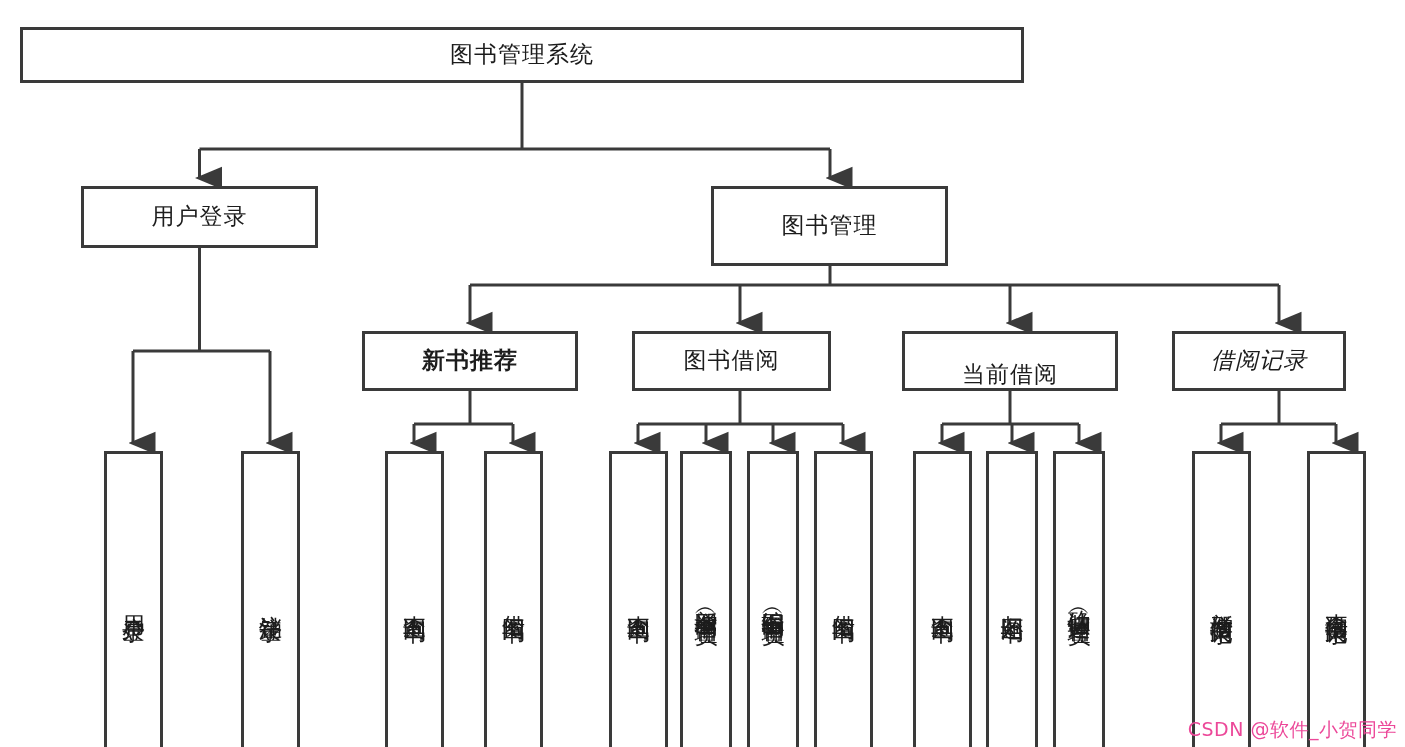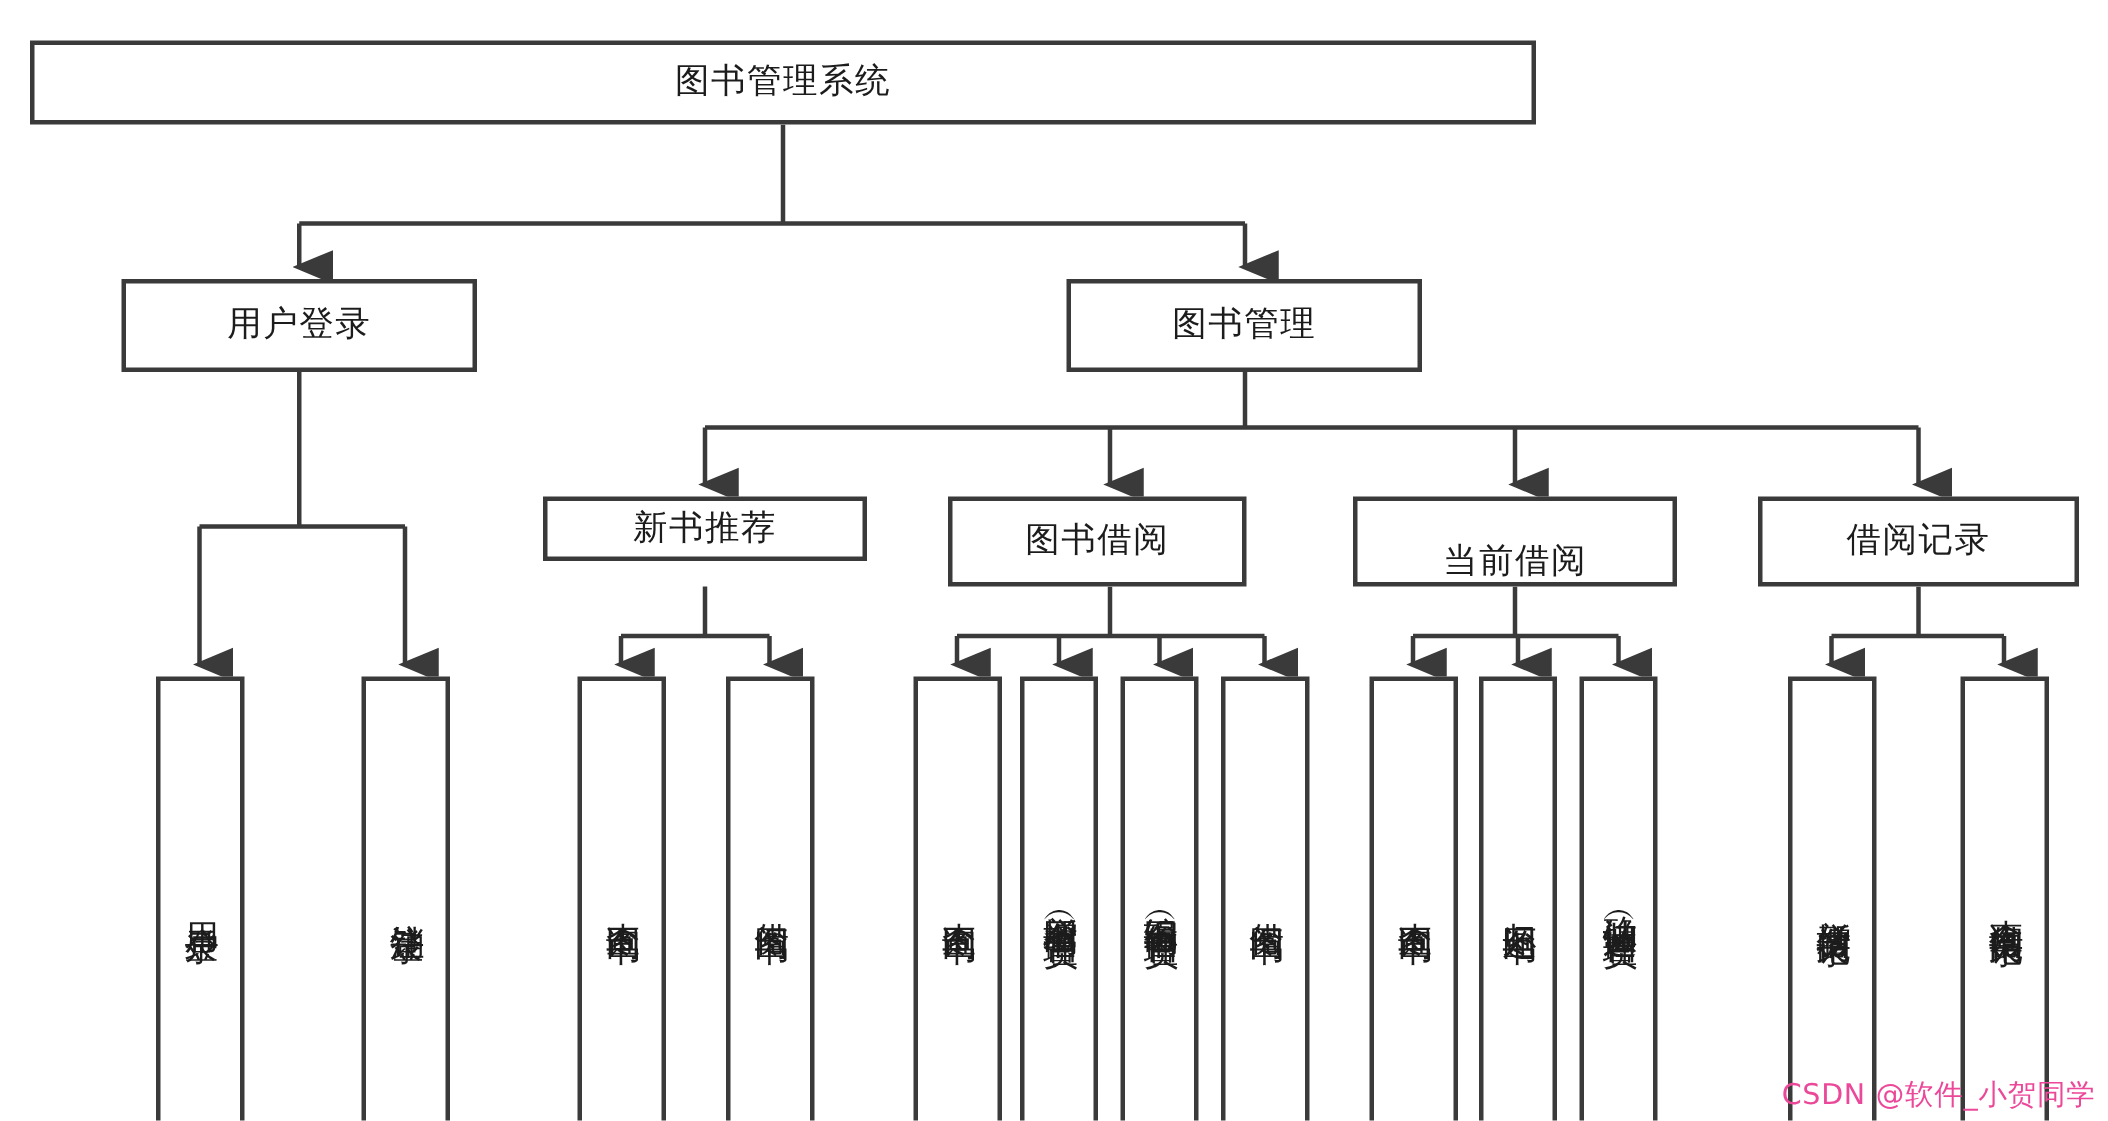--- a/index.html
+++ b/index.html
@@ -117,7 +117,7 @@
   <div class="node h" style="left: 81px; top: 170px; width: 237px; height: 62px;">
     <span class="lbl">用户登录</span>
   </div>
-  <div class="node h" style="left: 711px; top: 170px; width: 237px; height: 62px;">
+  <div class="node h" style="left: 711px; top: 170px; width: 237px; height: 80px;">
     <span class="lbl">图书管理</span>
   </div>
 

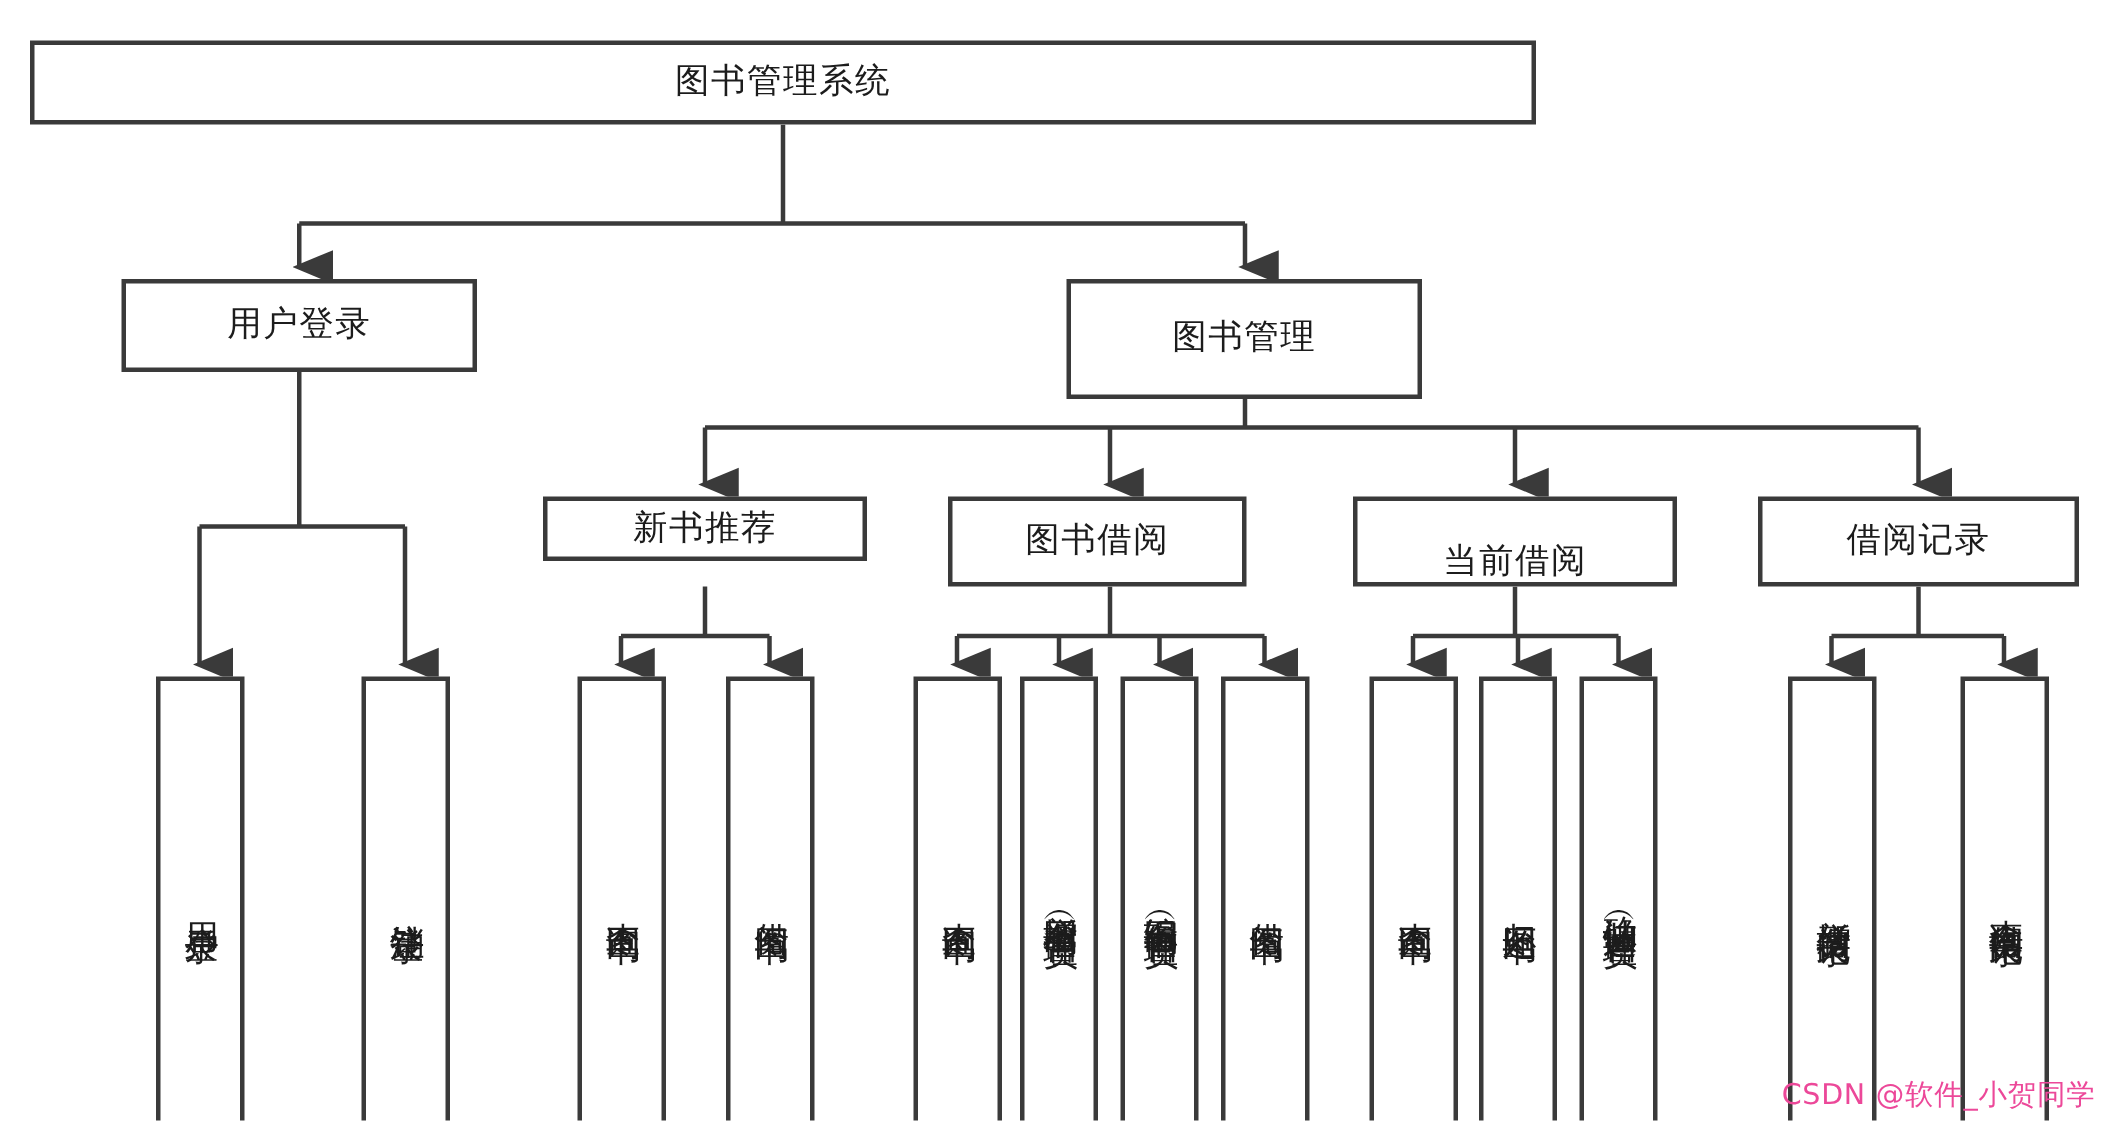--- a/index.html
+++ b/index.html
@@ -121,7 +121,7 @@
     <span class="lbl">图书管理</span>
   </div>
 
-  <div class="node h" style="left: 362px; top: 315px; width: 216px; height: 43px;">
+  <div class="node h" style="left: 362px; top: 315px; width: 216px; height: 60px; font-weight: bold;">
     <span class="lbl">新书推荐</span>
   </div>
   <div class="node h" style="left: 632px; top: 315px; width: 199px; height: 60px;">

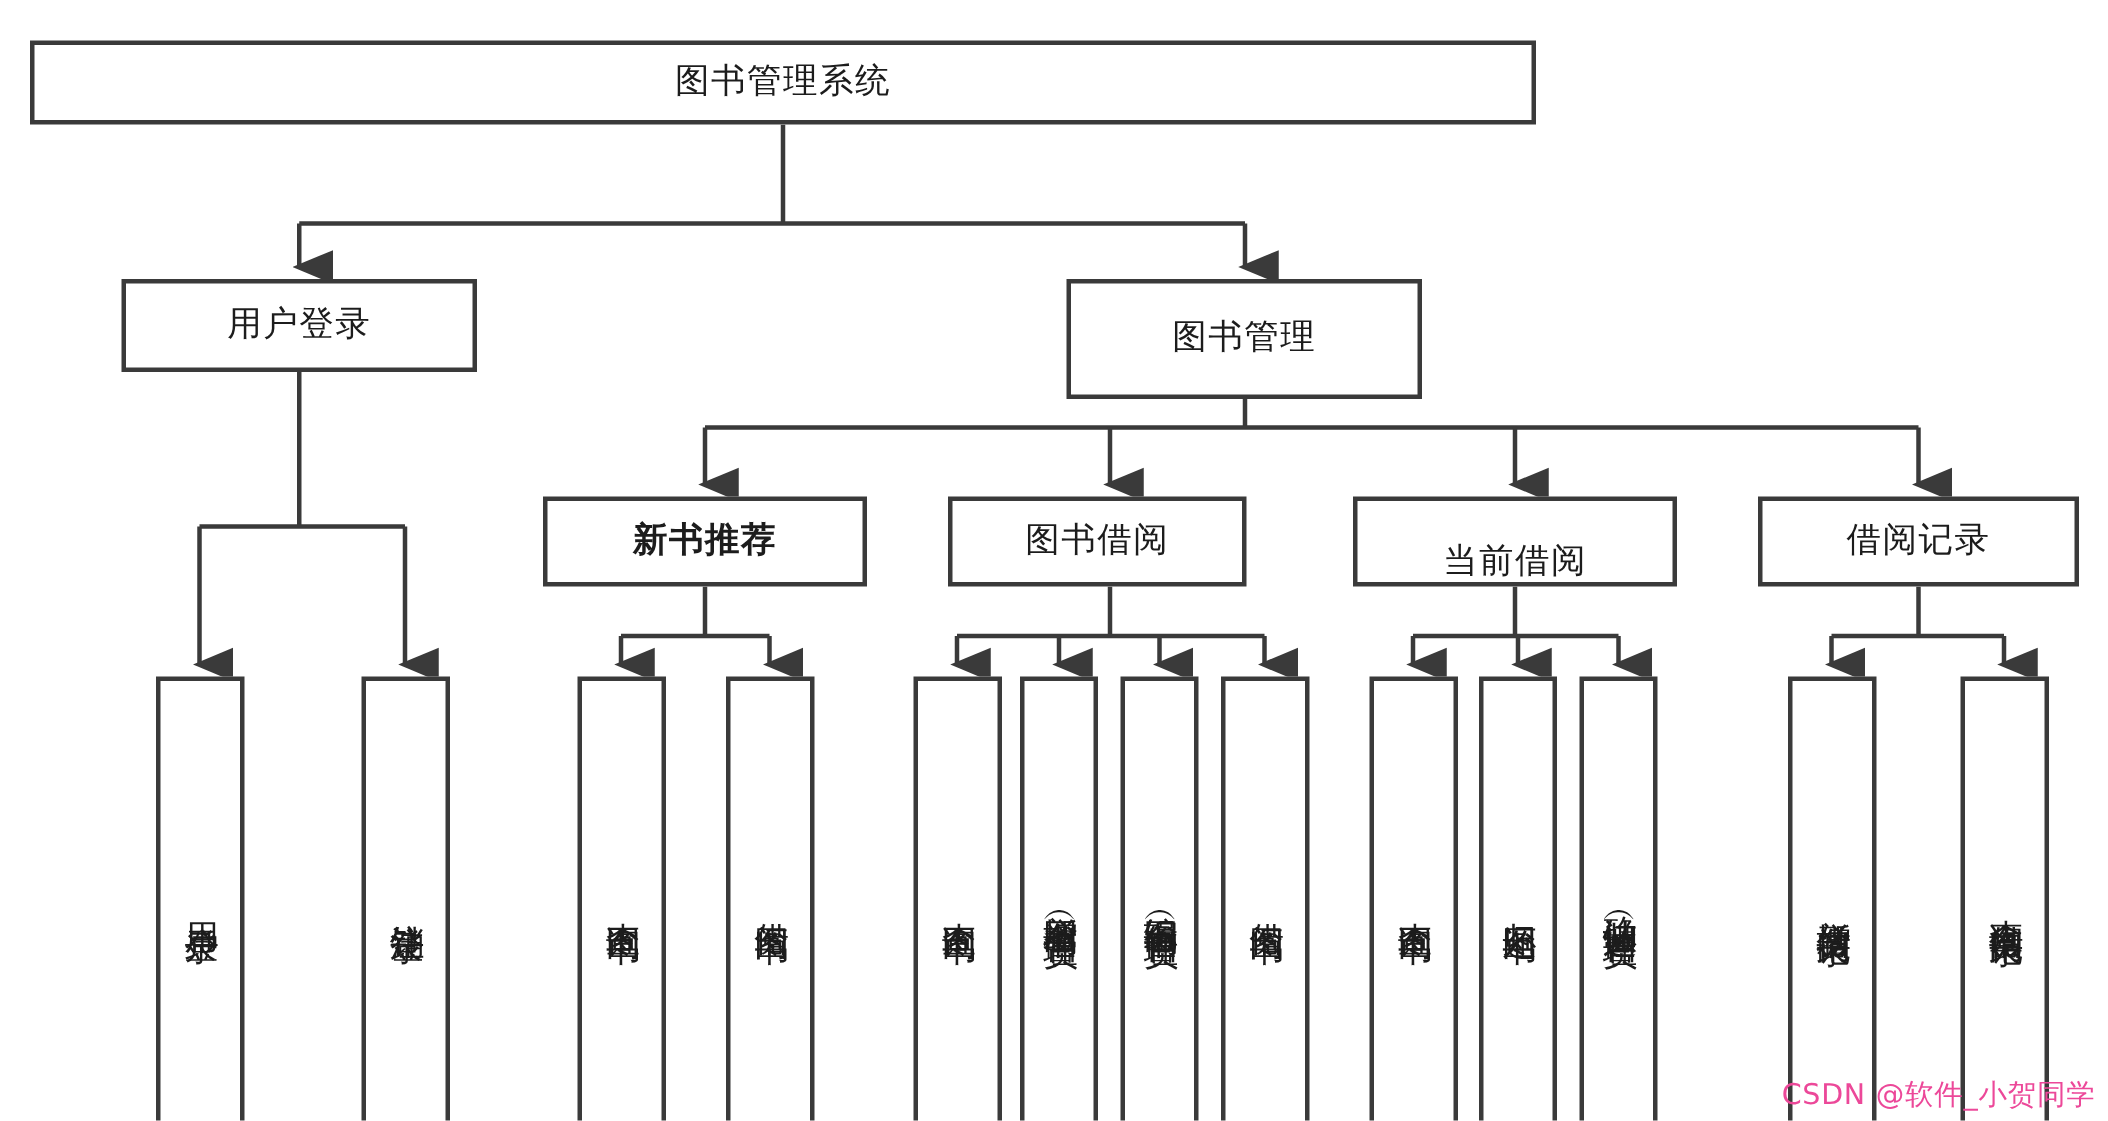--- a/index.html
+++ b/index.html
@@ -130,7 +130,7 @@
   <div class="node h" style="left: 902px; top: 315px; width: 216px; height: 60px; align-items: flex-end;">
     <span class="lbl">当前借阅</span>
   </div>
-  <div class="node h" style="left: 1172px; top: 315px; width: 214px; height: 60px;">
+  <div class="node h" style="left: 1172px; top: 315px; width: 174px; height: 60px; font-style: italic;">
     <span class="lbl">借阅记录</span>
   </div>
 

